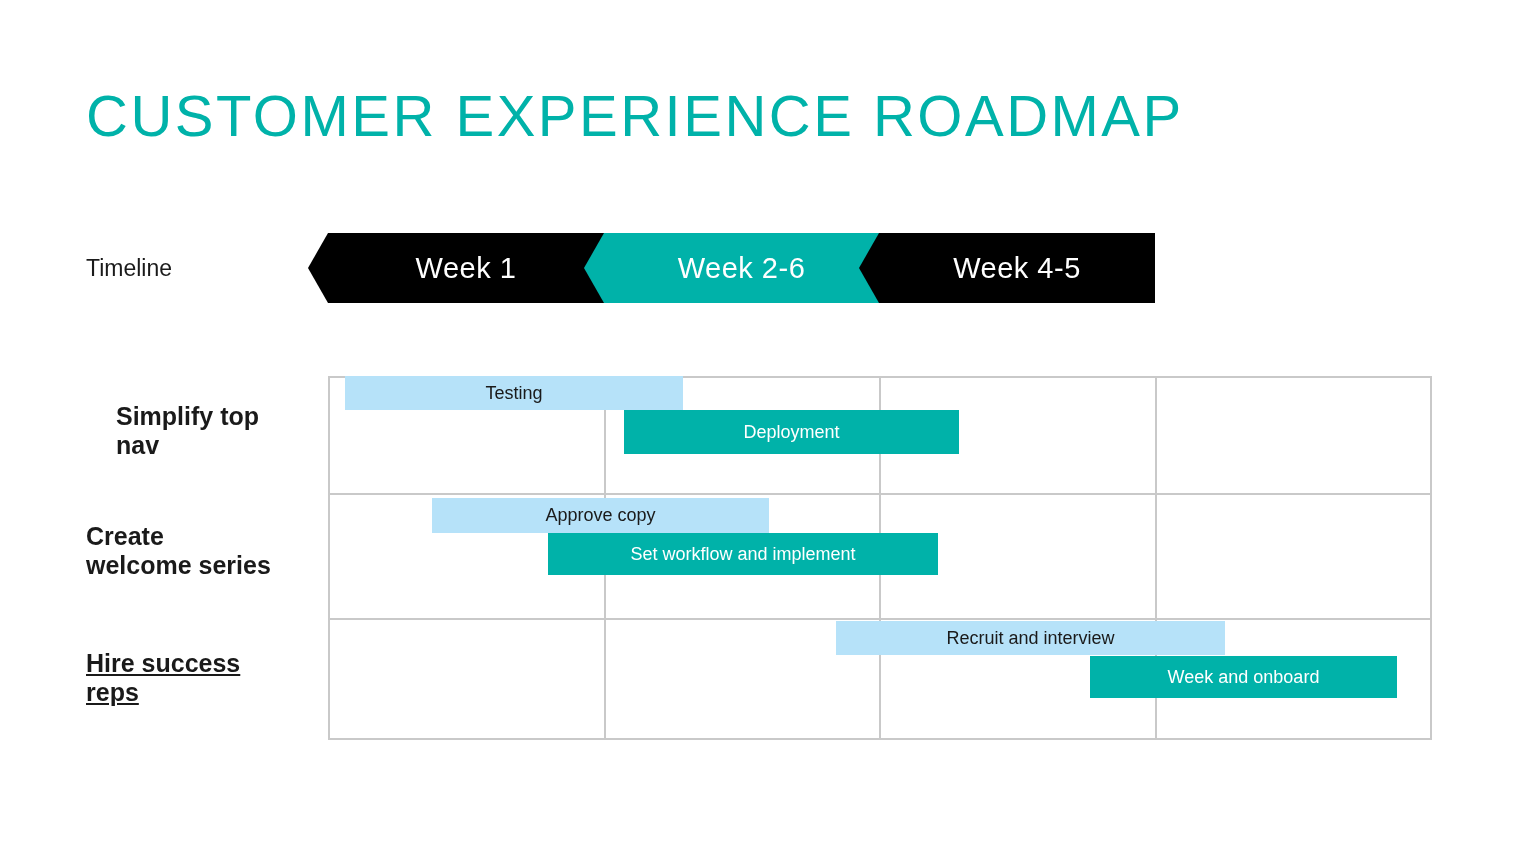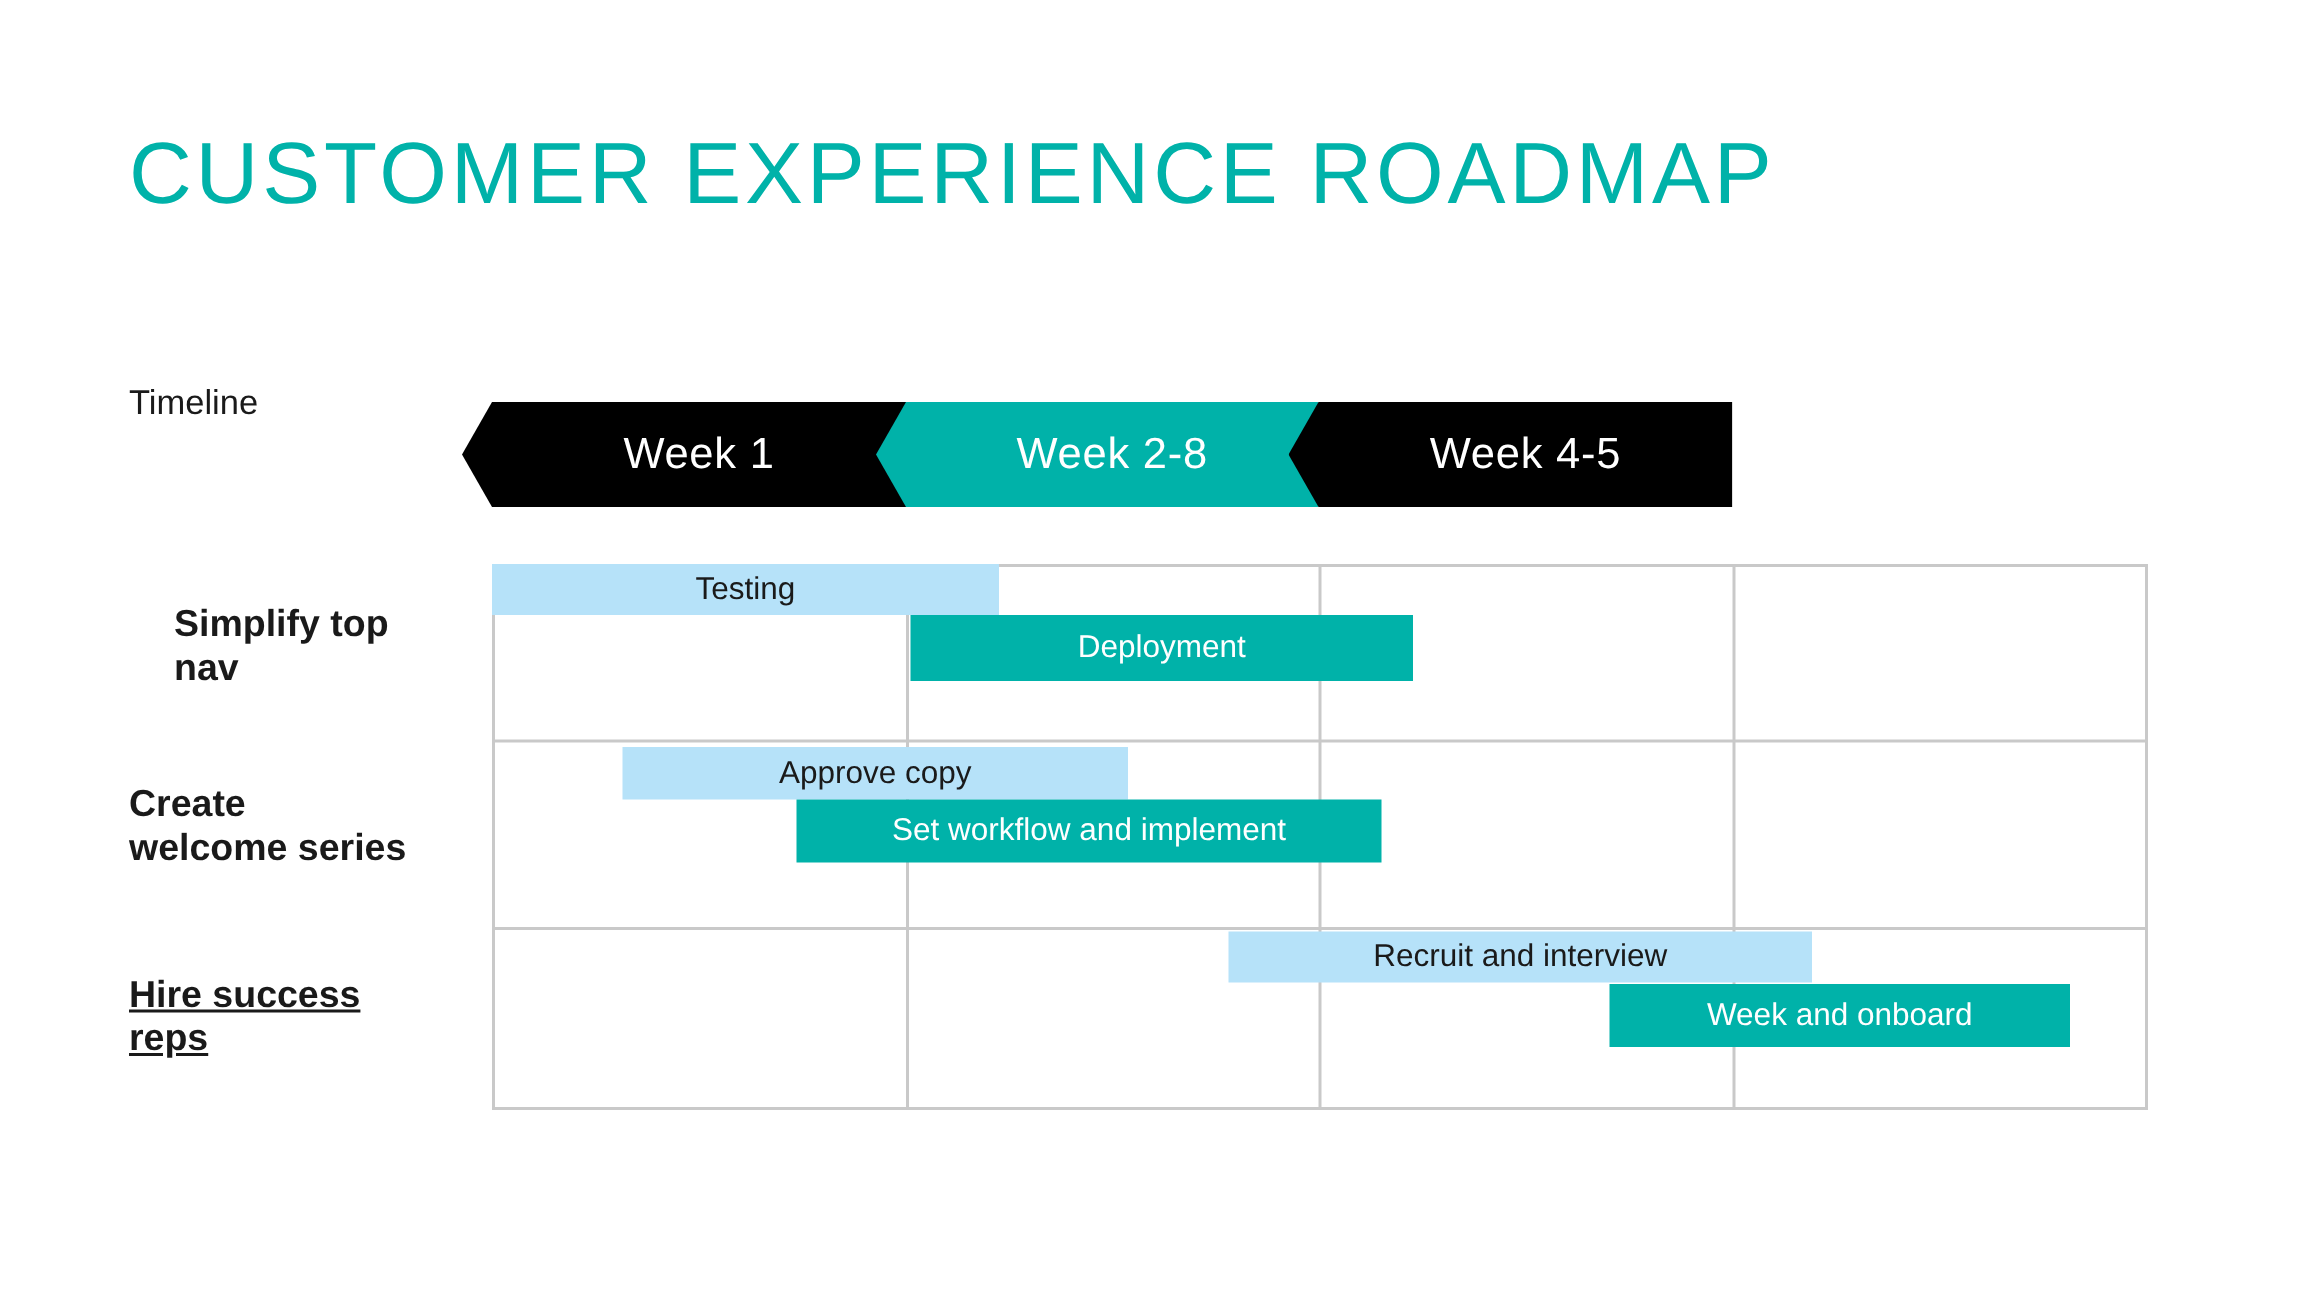--- a/index.html
+++ b/index.html
@@ -48,7 +48,6 @@
     font-size: 29px;
     letter-spacing: 0.5px;
     clip-path: polygon(20px 0, 100% 0, 100% 100%, 20px 100%, 0 50%);
-    margin-top: 35px;
   }
   .seg .seg-text { padding-left: 20px; }
   .seg-1 { left: 308px; width: 296px; background: var(--ink, #000000); z-index: 1; }

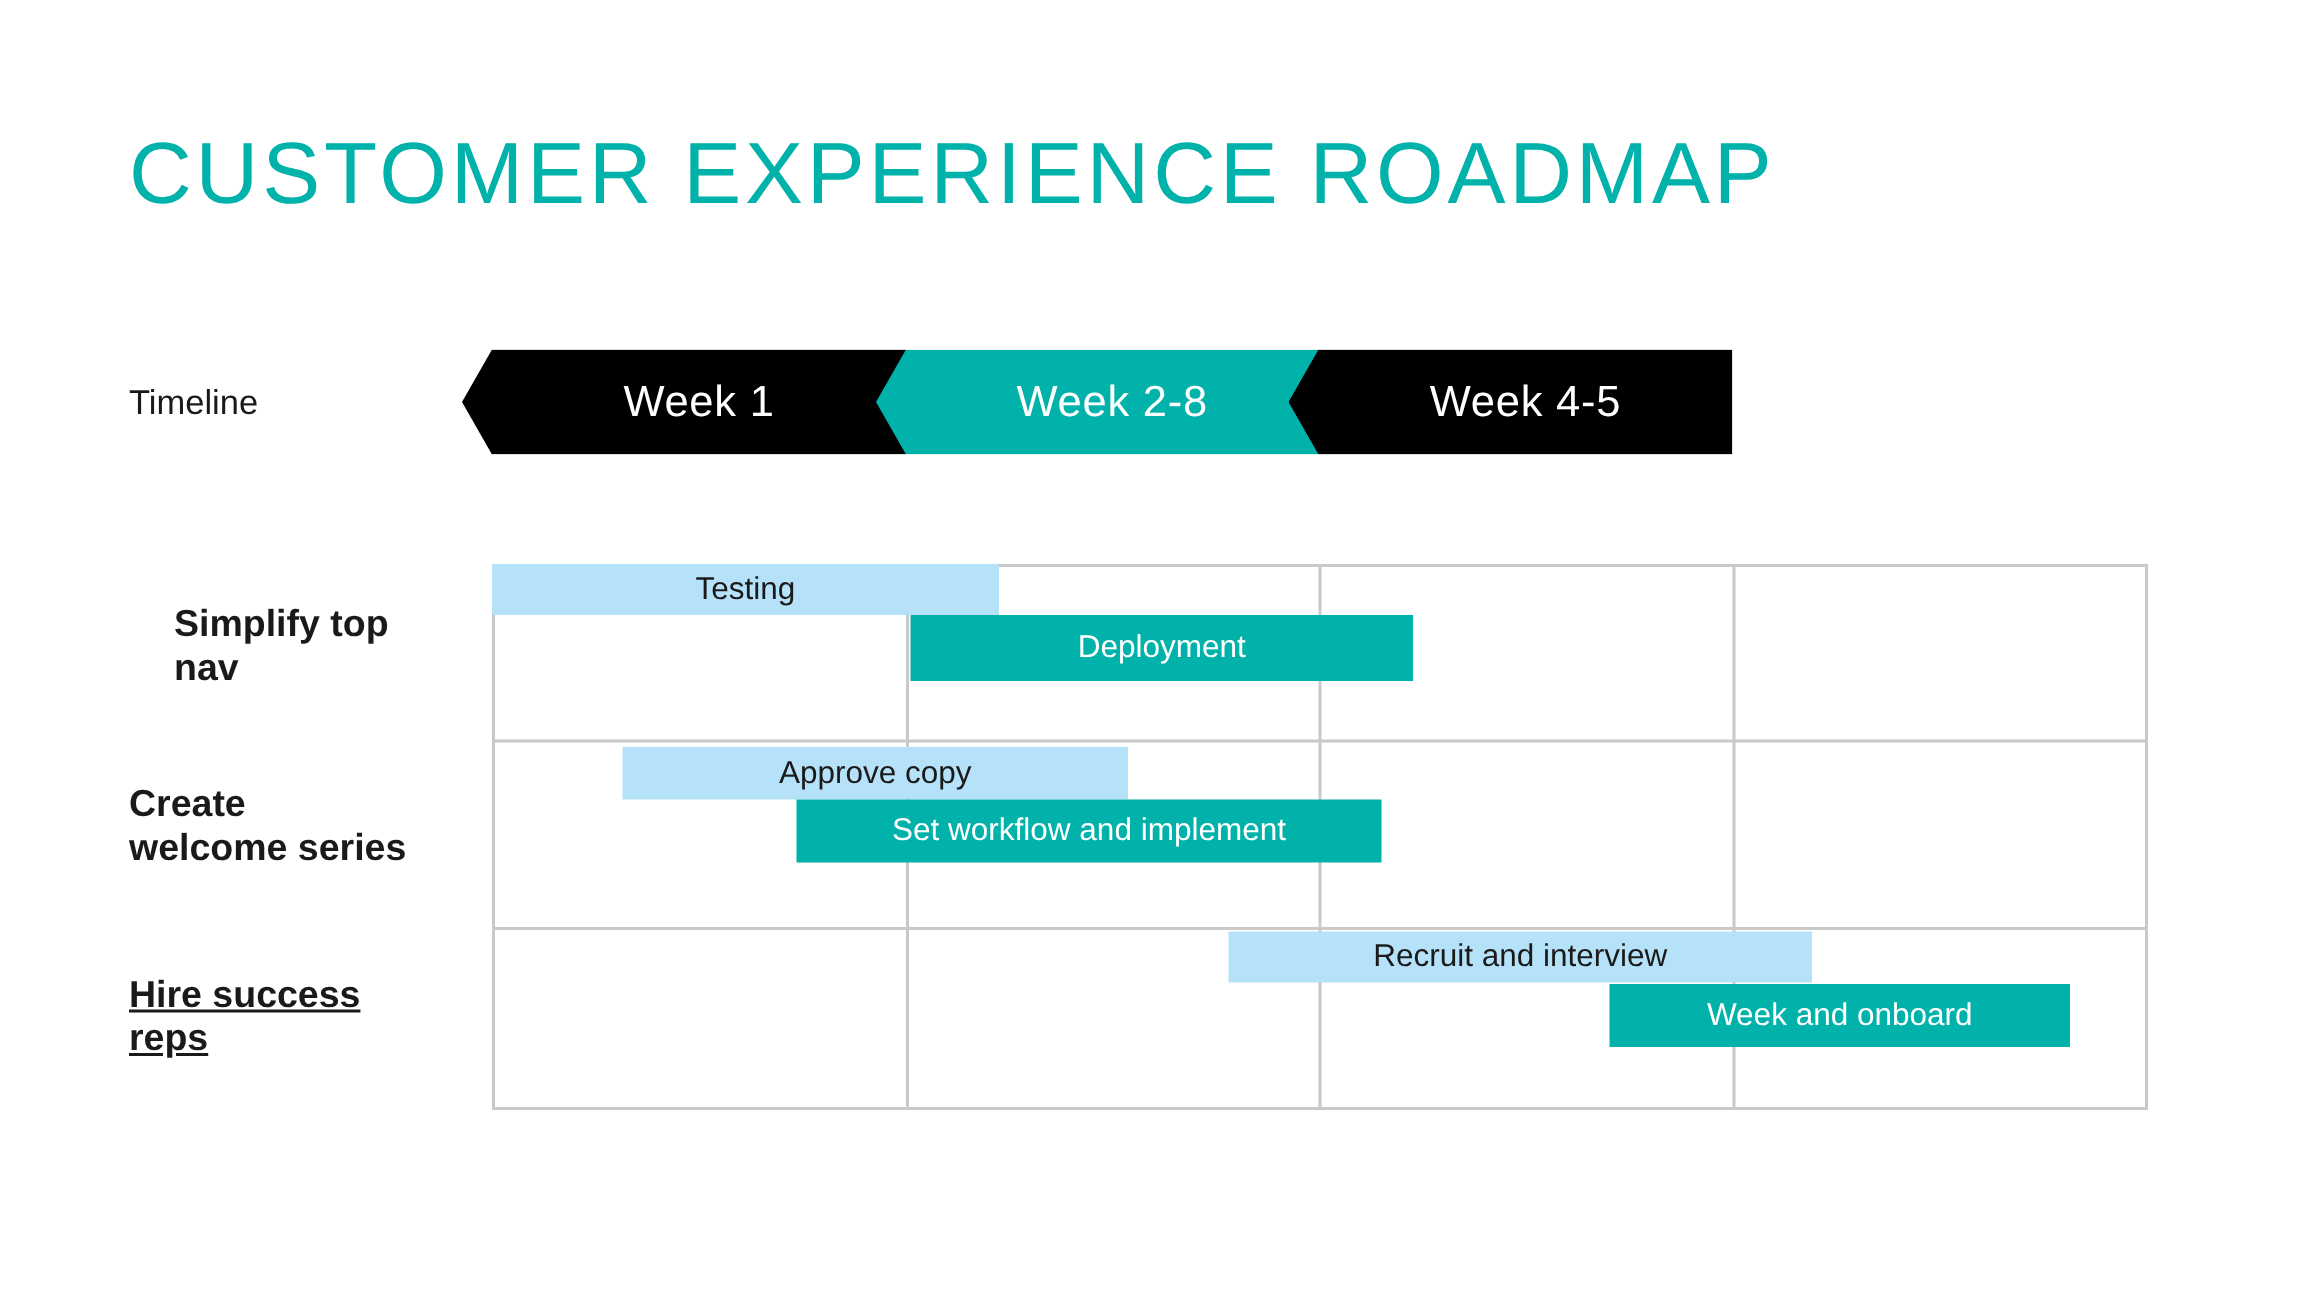--- a/index.html
+++ b/index.html
@@ -134,7 +134,7 @@
     <span class="seg-text">Week 1</span>
   </div>
   <div class="seg seg-2">
-    <span class="seg-text">Week 2-8</span>
+    <span class="seg-text">Week 2-6</span>
   </div>
   <div class="seg seg-3">
     <span class="seg-text">Week 4-5</span>

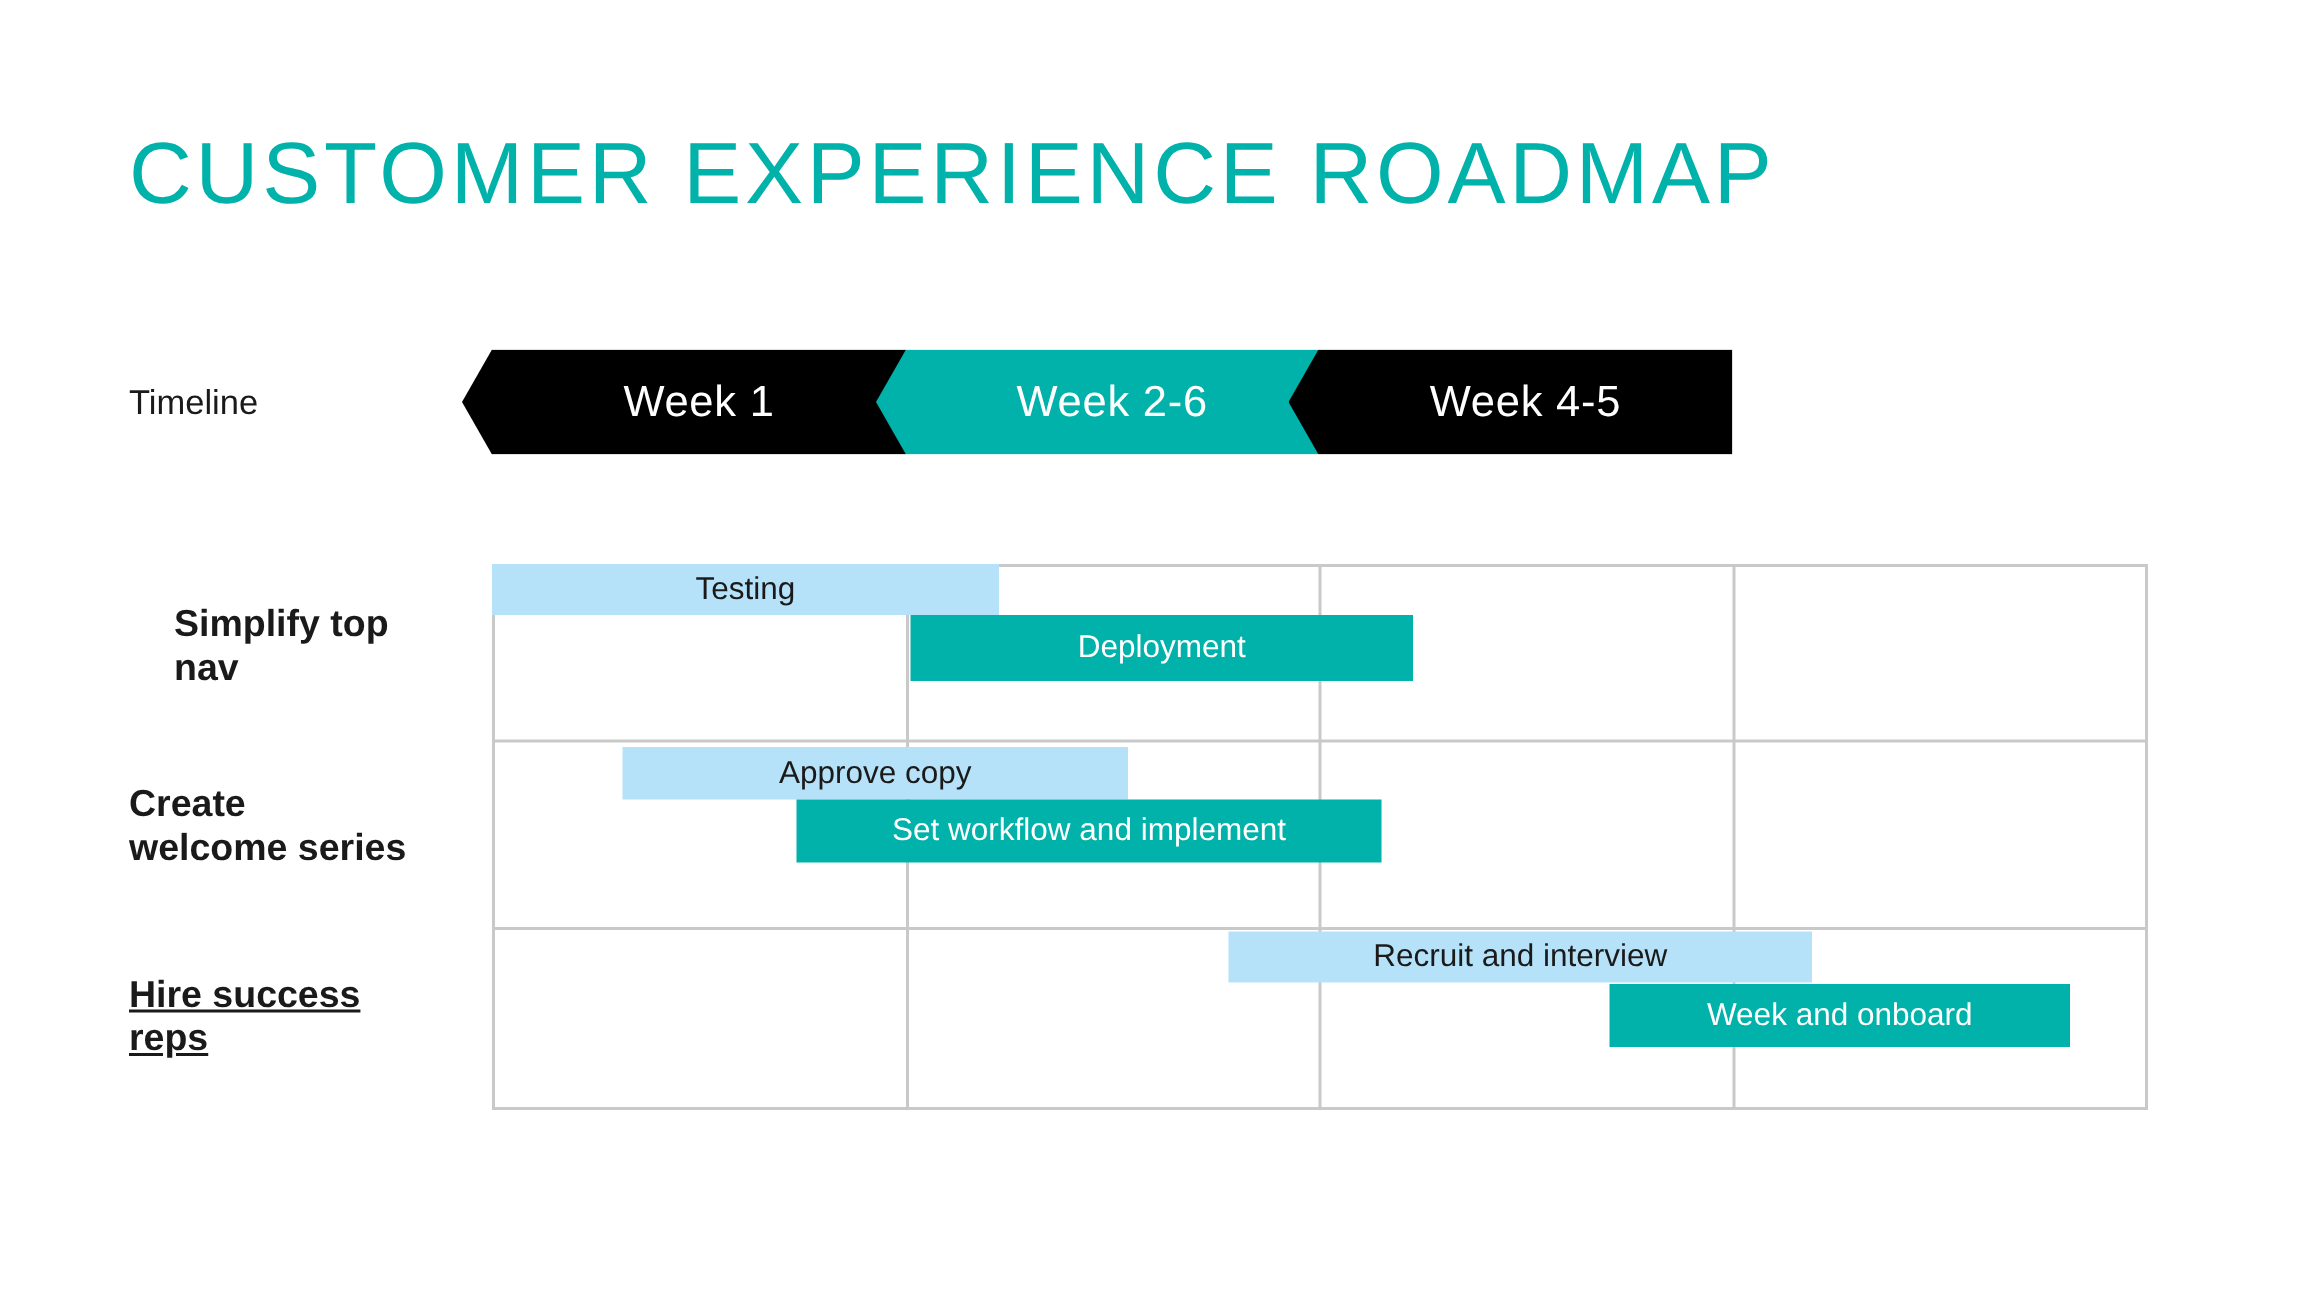--- a/index.html
+++ b/index.html
@@ -108,9 +108,10 @@
     display: flex;
     align-items: center;
     justify-content: center;
-    font-size: 21px;
+    font-size: 18px;
     z-index: 5;
     white-space: nowrap;
+    margin-left: 17px;
   }
   .bar.blue { background: var(--light-blue, #B6E2F9); color: var(--dark-text, #1a1a1a); }
   .bar.teal { background: var(--teal, #00B2A9); color: #ffffff; }

